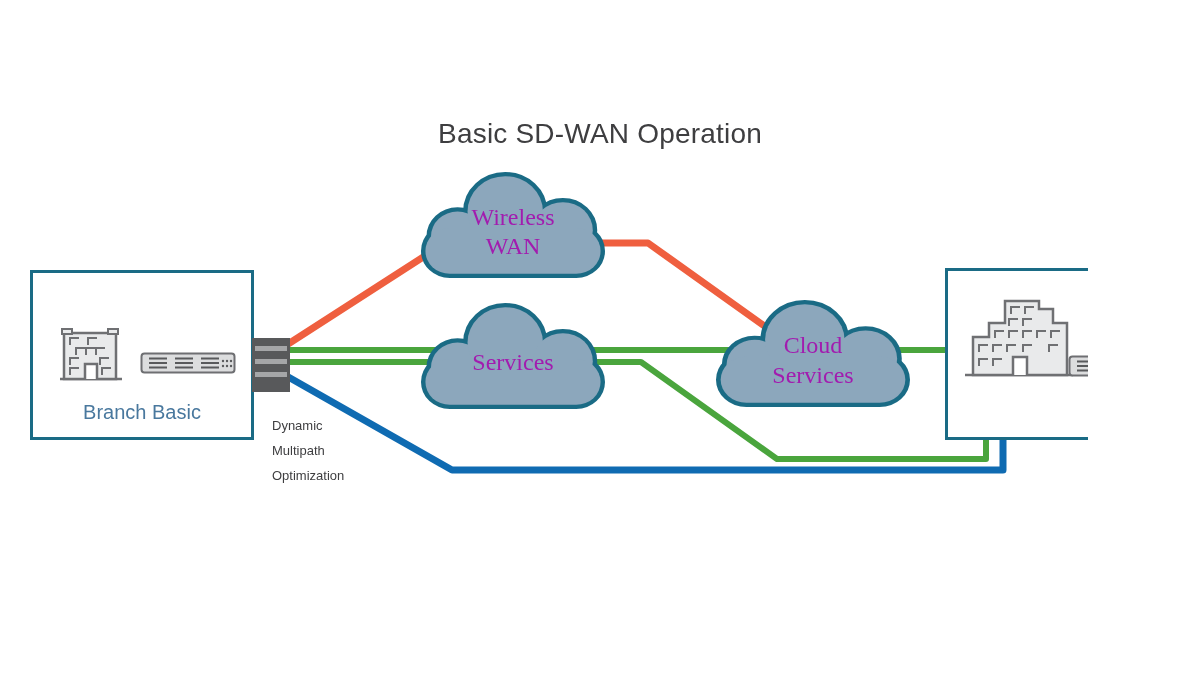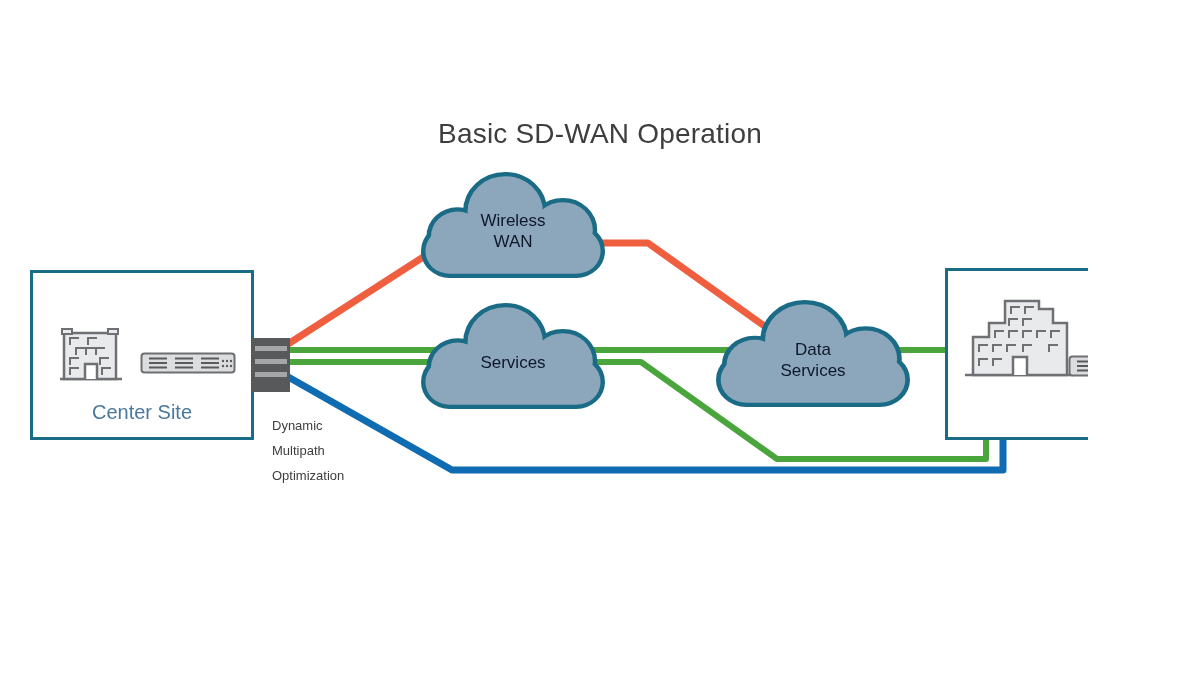--- a/index.html
+++ b/index.html
@@ -18,7 +18,7 @@
   .cloud-fill{fill:var(--cloud-fill);}
   .cloud-label{position:absolute;left:0;top:0;width:100%;height:100%;
          display:flex;align-items:center;justify-content:center;padding-top:14px;box-sizing:border-box;
-         color:#0f172a;font-size:17px;line-height:1.22;text-align:center;white-space:pre-line;}
+         color:#a21caf;font-size:24px;line-height:1.22;text-align:center;white-space:pre-line;font-family:Liberation Serif, serif;}
   .site-box{position:absolute;background:#ffffff;border:3px solid var(--box-border);
          box-sizing:border-box;z-index:3;}
   .site-label{position:absolute;left:0;width:100%;text-align:center;color:var(--site-label);

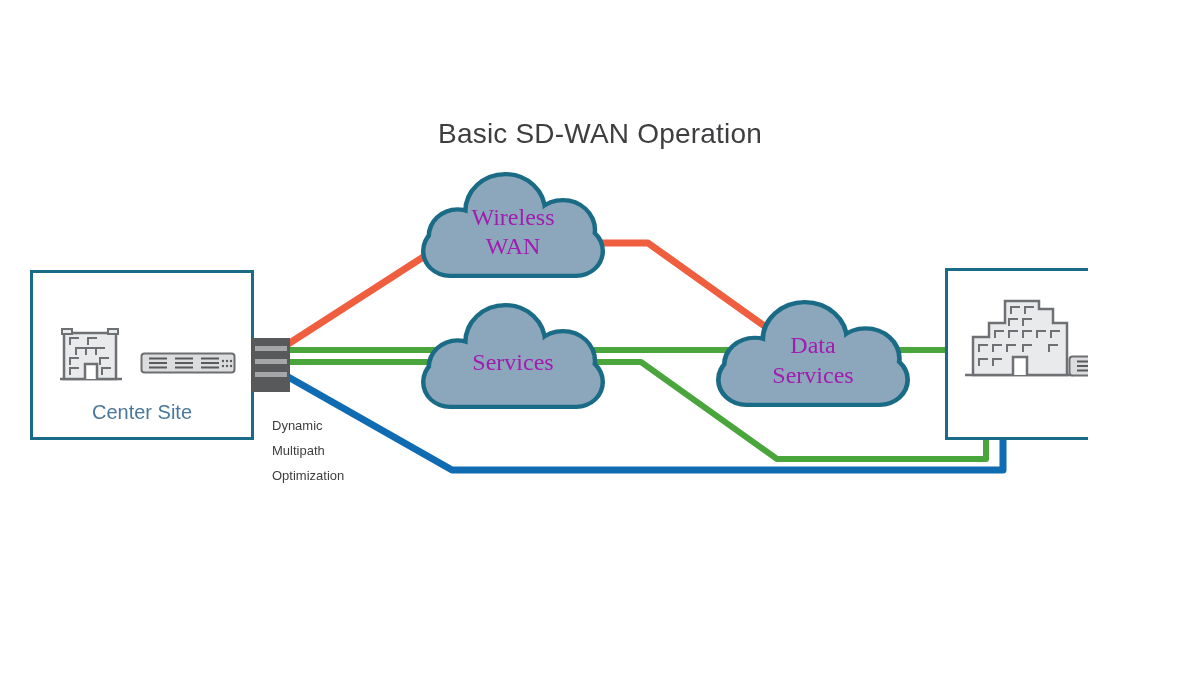--- a/index.html
+++ b/index.html
@@ -96,7 +96,7 @@
       <use href="#cloud-shape" class="cloud-border"></use>
         <use href="#cloud-shape" class="cloud-fill"></use>
     </svg>
-    <div class="cloud-label">Data
+    <div class="cloud-label">Cloud
 Services</div>
   </div>
 

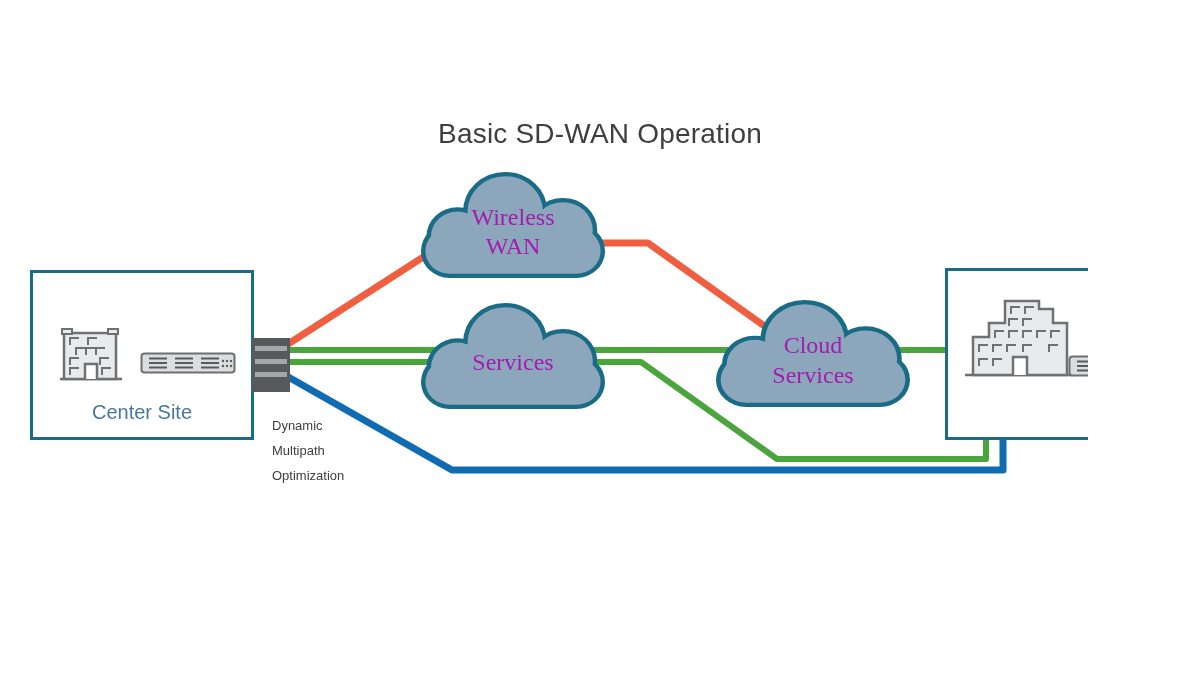--- a/index.html
+++ b/index.html
@@ -120,7 +120,7 @@
     <svg class="icon" style="left:107px;top:79px;" width="96" height="22" viewBox="0 0 96 22">
       <use href="#appliance-shape"></use>
     </svg>
-    <div class="site-label" style="bottom:12px;">Center Site</div>
+    <div class="site-label" style="bottom:12px;">Branch Basic</div>
   </div>
 
   <div class="site-box" style="left:945px;top:268px;width:227px;height:172px;">

